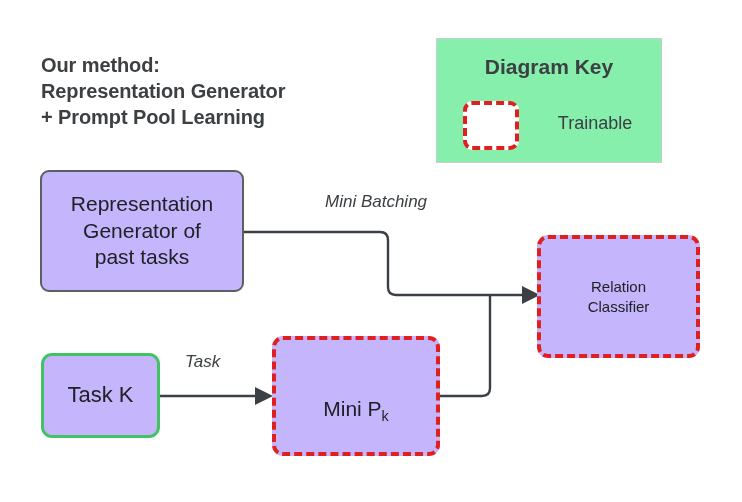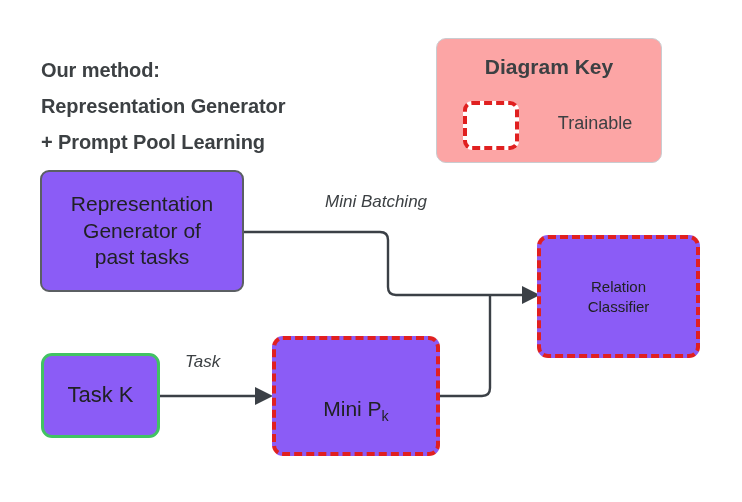--- a/index.html
+++ b/index.html
@@ -27,7 +27,7 @@
     width: 380px;
     font-size: 20px;
     font-weight: bold;
-    line-height: 36px;
+    line-height: 26px;
     color: #3c4043;
     white-space: pre-line;
     letter-spacing: -0.1px;

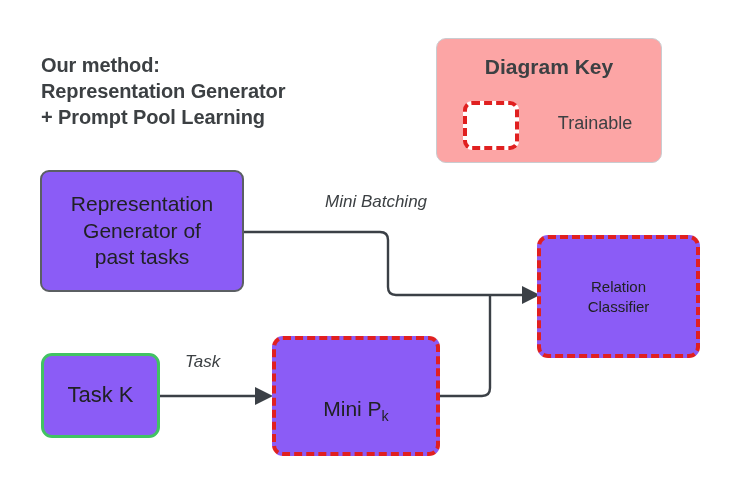--- a/index.html
+++ b/index.html
@@ -40,9 +40,9 @@
     top: 38px;
     width: 226px;
     height: 125px;
-    background: #fca5a5;
+    background: #86efac;
     border: 1.5px solid #c9ccd0;
-    border-radius: 10px;
+    border-radius: 0;
     box-sizing: border-box;
   }
   #diagram-key-title {

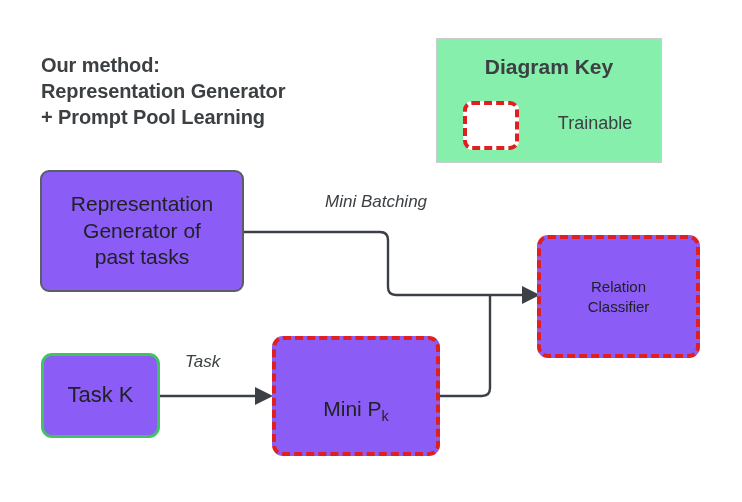--- a/index.html
+++ b/index.html
@@ -80,7 +80,7 @@
   .node {
     position: absolute;
     box-sizing: border-box;
-    background: #8b5cf6;
+    background: #c4b5fd;
     display: flex;
     align-items: center;
     justify-content: center;

